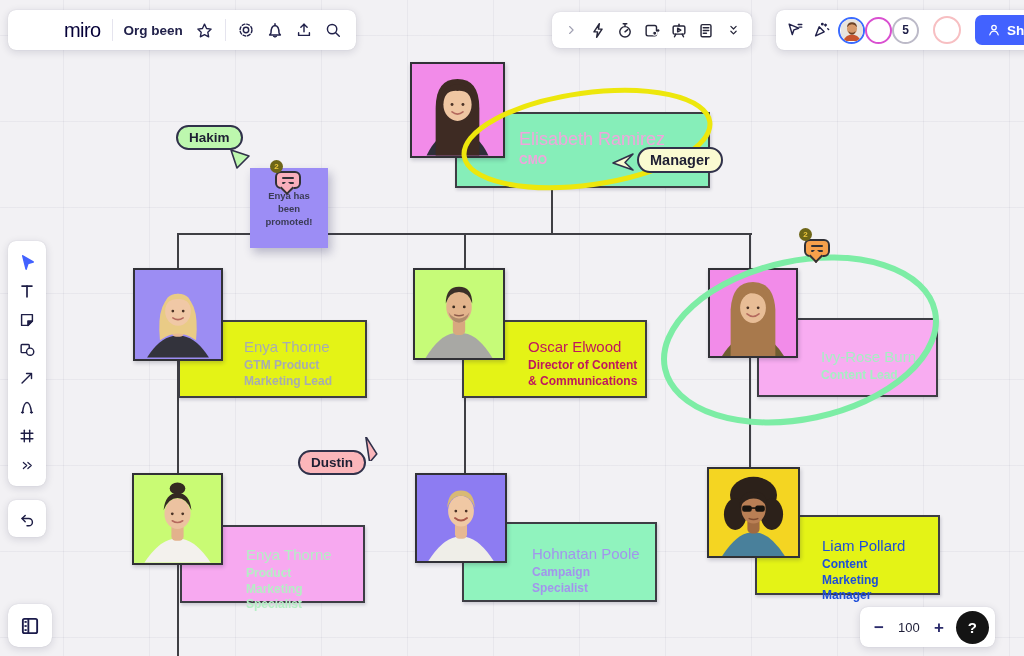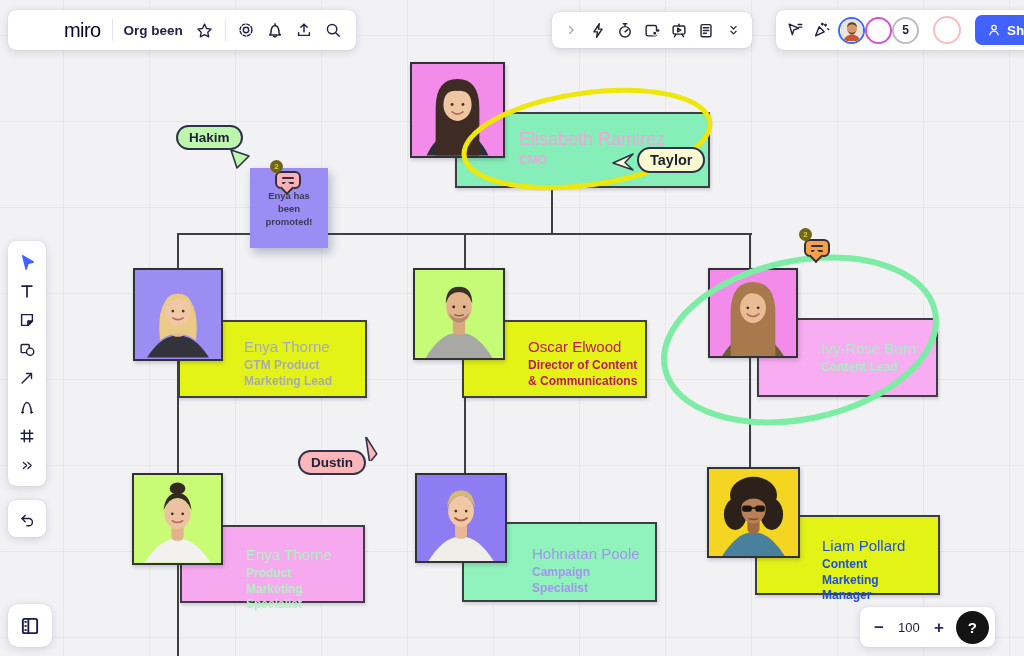--- a/index.html
+++ b/index.html
@@ -304,7 +304,7 @@
     <svg class="cursor-arrow" width="26" height="26" style="left:0px;top:3px;">
       <polygon points="23,4 3,13 23,20 15,12.5" fill="#fafbd1"></polygon>
     </svg>
-    <span class="pill" style="margin-left: 27px; font-size: 14.5px; background: rgb(250, 251, 209);">Taylor</span>
+    <span class="pill" style="margin-left: 27px; font-size: 14.5px; background: rgb(250, 251, 209);">Manager</span>
   </div>
   <div class="cursor-label" style="left:298px;top:450px;">
     <span class="pill" style="background: rgb(251, 182, 186);">Dustin</span>

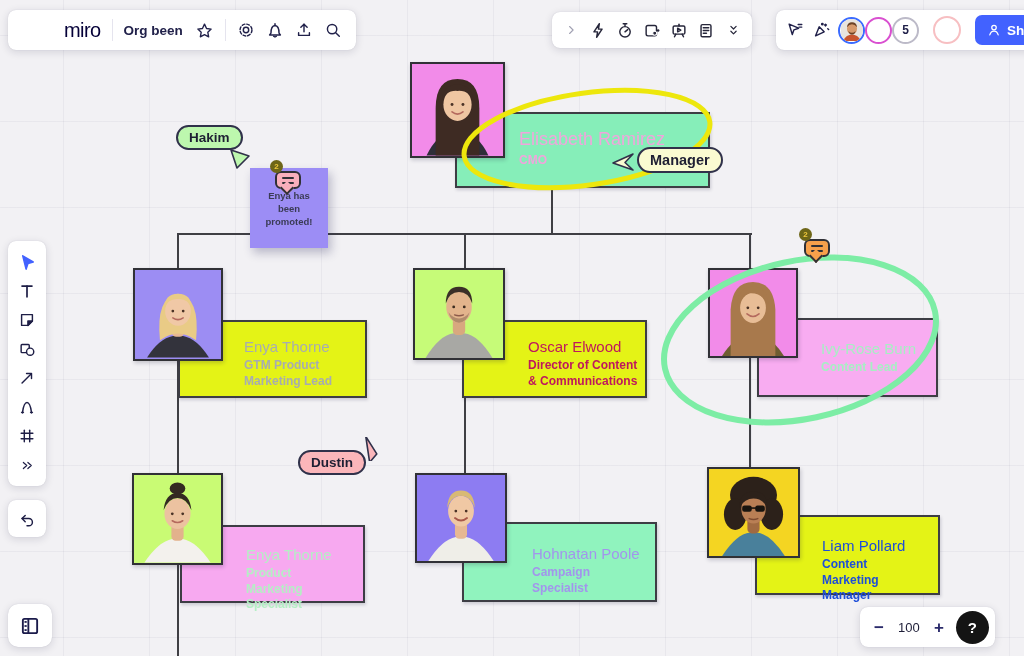--- a/index.html
+++ b/index.html
@@ -72,7 +72,7 @@
   .c2-photo{left:133px;top:268px;width:90px;height:93px;}
   .c3-plate{left:462px;top:320px;width:185px;height:78px;padding:16px 0 0 64px;}
   .c3-photo{left:413px;top:268px;width:92px;height:92px;}
-  .c4-plate{left:757px;top:318px;width:181px;height:79px;padding:20px 0 0 62px;}
+  .c4-plate{left:757px;top:318px;width:181px;height:79px;padding:28px 0 0 62px;}
   .c4-photo{left:708px;top:268px;width:90px;height:90px;}
   .c5-plate{left:180px;top:525px;width:185px;height:78px;padding:19px 0 0 64px;}
   .c5-plate .tt{max-width:100px;}

